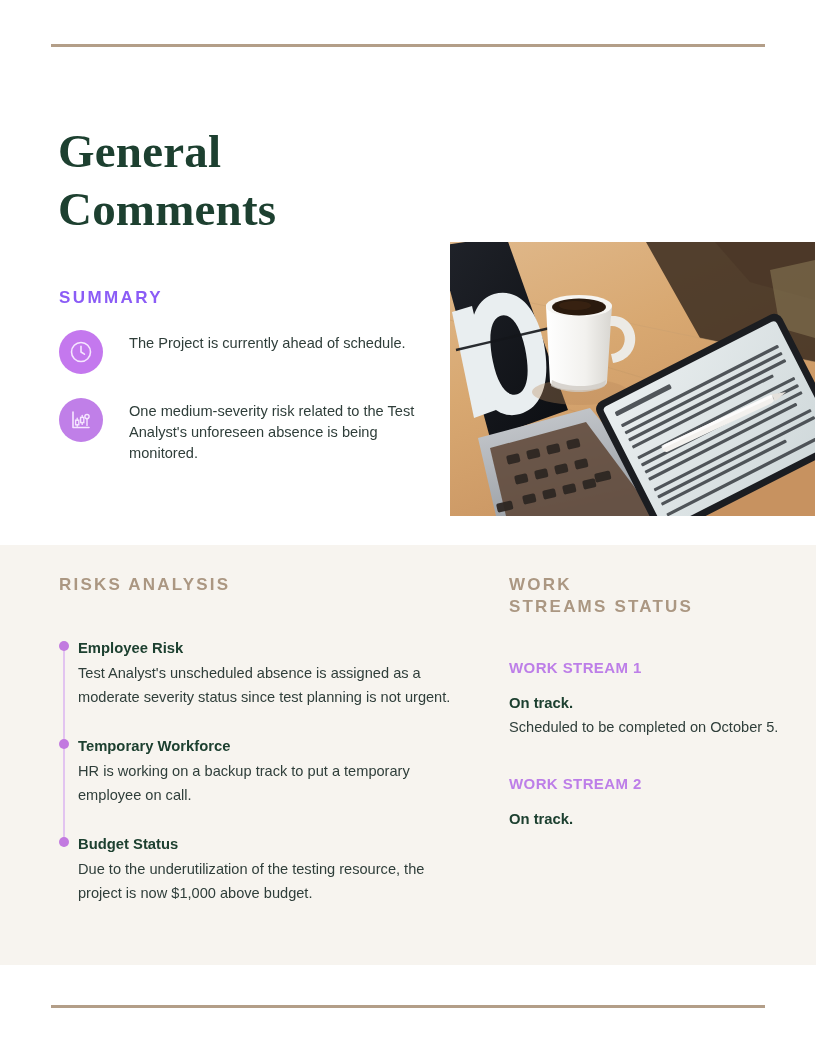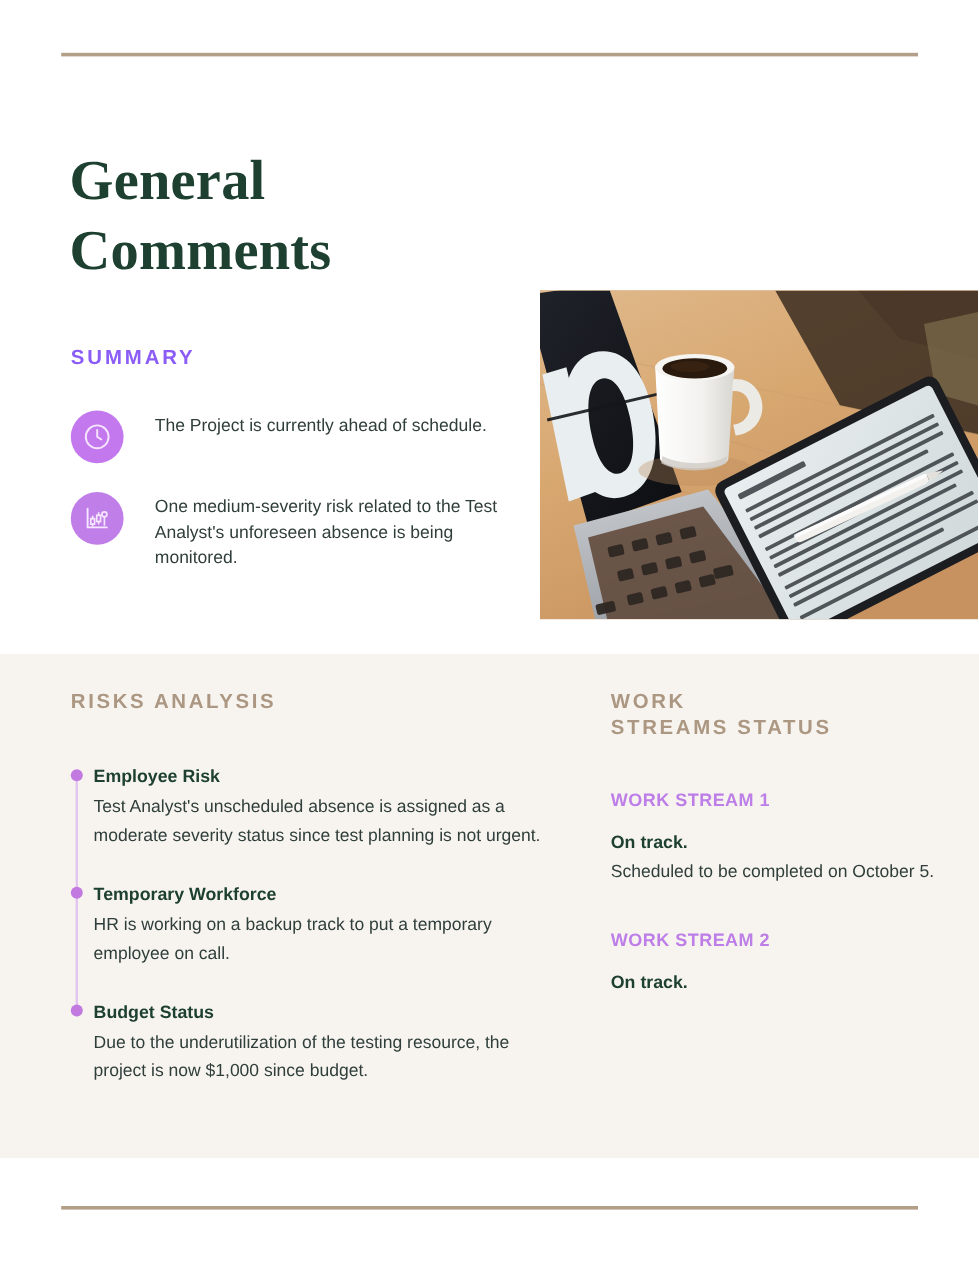--- a/index.html
+++ b/index.html
@@ -81,7 +81,7 @@
   .summary-list {
     position: absolute;
     left: 59px;
-    top: 340px;
+    top: 328px;
     width: 380px;
   }
   .summary-item {

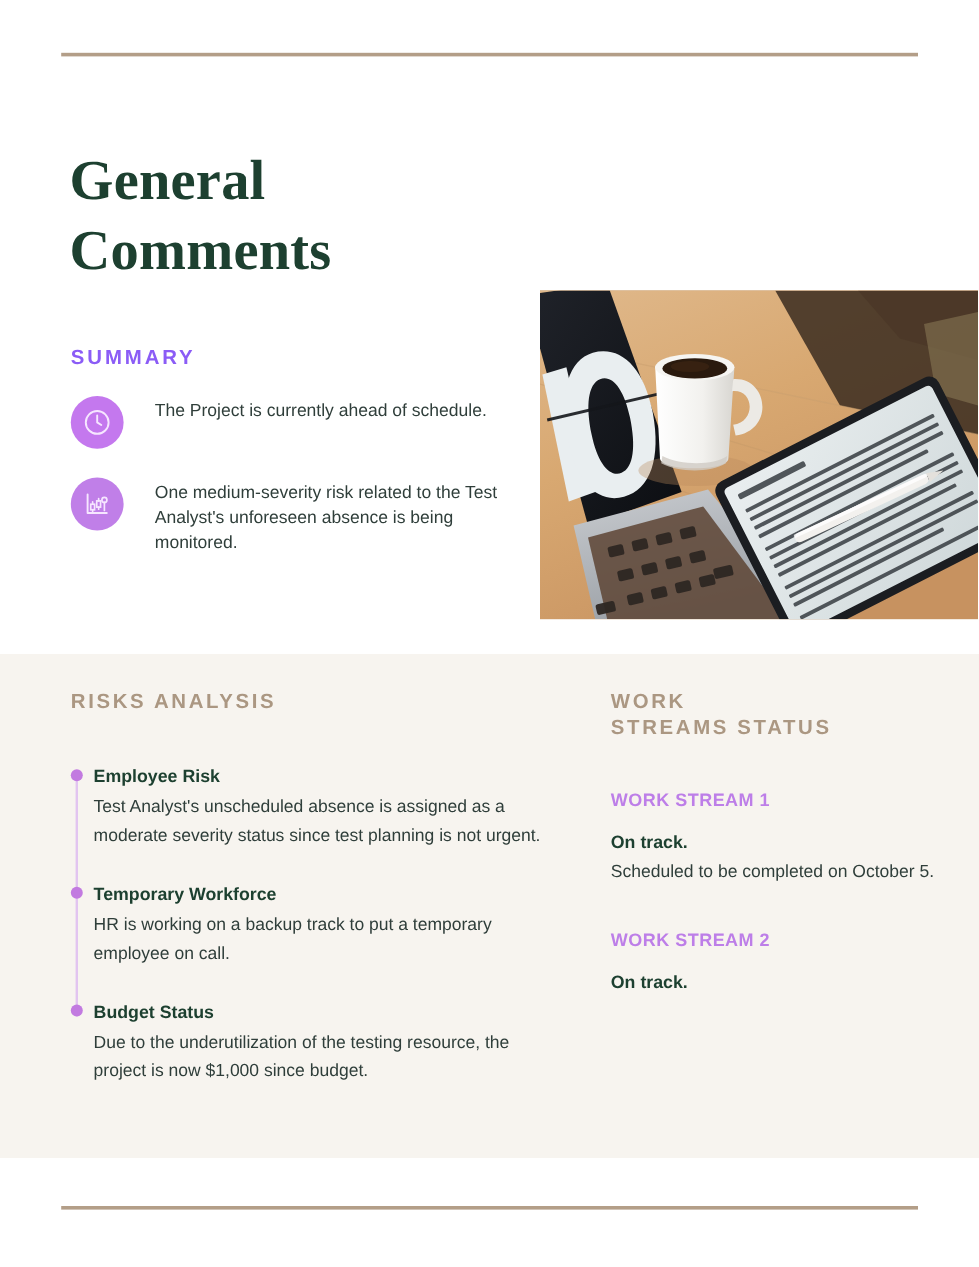--- a/index.html
+++ b/index.html
@@ -392,7 +392,7 @@
       <div class="risk-item">
         <span class="risk-dot"></span>
         <div class="risk-title">Budget Status</div>
-        <div class="risk-body">Due to the underutilization of the testing resource, the project is now $1,000 since budget.</div>
+        <div class="risk-body">Due to the underutilization of the testing resource, the project is now $1,000 above budget.</div>
       </div>
     </div>
   </div>

